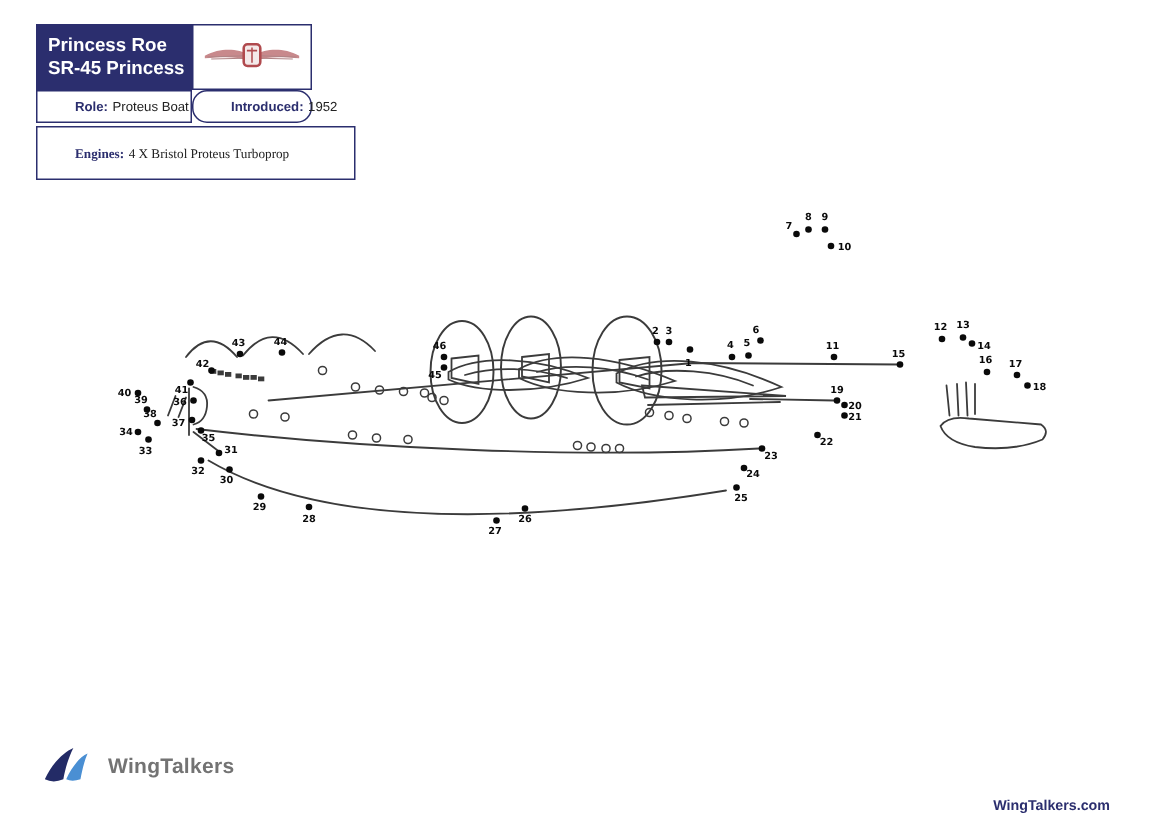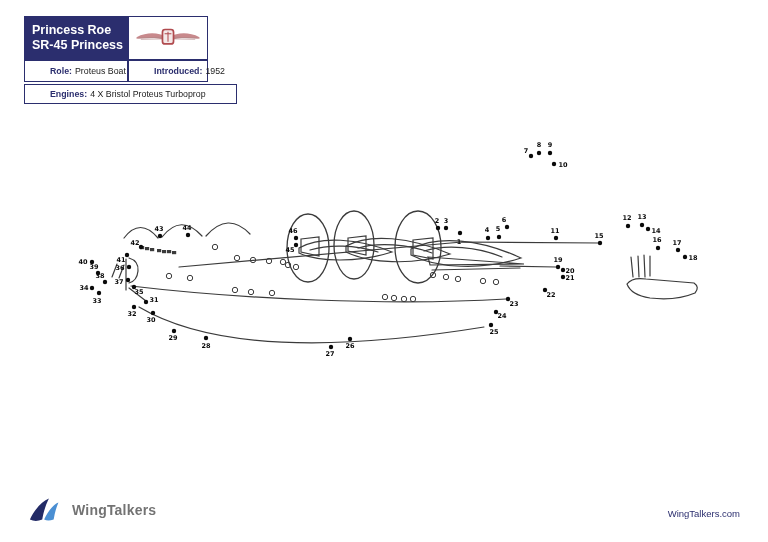--- a/index.html
+++ b/index.html
@@ -12,7 +12,7 @@
   .logo-box{left:128px;top:16px;width:80px;height:44px;background:#fff;border:1.5px solid #2b2e6e;
             box-sizing:border-box;display:flex;align-items:center;justify-content:center;}
   .role-box{left:24px;top:60px;width:104px;height:22px;}
-  .intro-box{left:128px;top:60px;width:80px;height:22px;}
+  .intro-box{left:128px;top:60px;width:80px;height:22px;border-radius:10px;}
   .engines-box{left:24px;top:84px;width:213px;height:20px;}
   .info{background:#fff;border:1.5px solid #2b2e6e;box-sizing:border-box;font-size:8.8px;color:#222;
         display:flex;align-items:center;padding-left:7px;white-space:nowrap;}

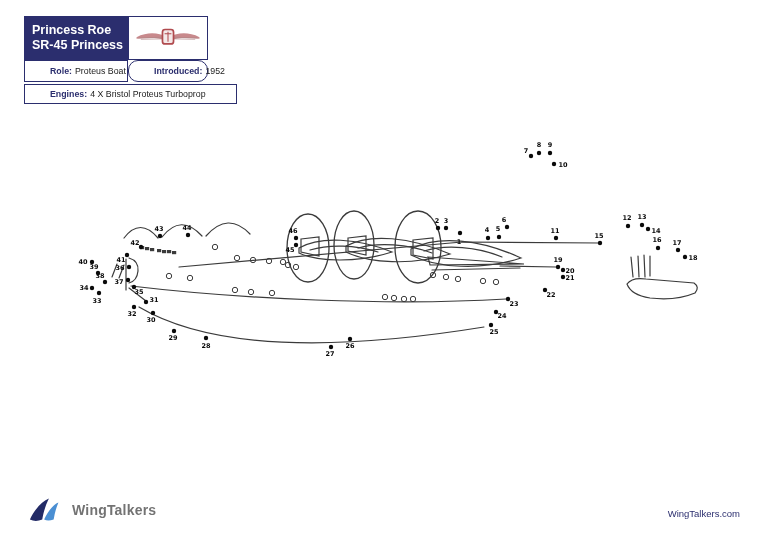--- a/index.html
+++ b/index.html
@@ -13,7 +13,7 @@
             box-sizing:border-box;display:flex;align-items:center;justify-content:center;}
   .role-box{left:24px;top:60px;width:104px;height:22px;}
   .intro-box{left:128px;top:60px;width:80px;height:22px;border-radius:10px;}
-  .engines-box{left:24px;top:84px;width:213px;height:20px;}
+  .engines-box{left:24px;top:84px;width:213px;height:36px;font-family:Liberation Serif, serif;}
   .info{background:#fff;border:1.5px solid #2b2e6e;box-sizing:border-box;font-size:8.8px;color:#222;
         display:flex;align-items:center;padding-left:7px;white-space:nowrap;}
   .info b{color:#2b2e6e;font-weight:bold;margin-right:3px;padding-left:18px;}

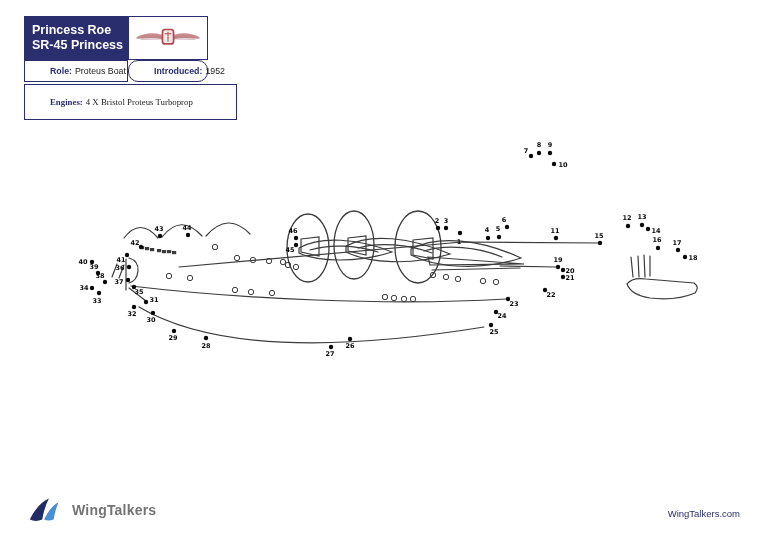--- a/index.html
+++ b/index.html
@@ -20,7 +20,7 @@
   
   .brand-row{left:28px;top:492px;width:300px;height:36px;display:flex;align-items:center;}
   .brand-text{color:#737373;font-weight:bold;font-size:14px;margin-left:6px;letter-spacing:.2px;}
-  .site-text{right:28px;top:508px;color:#2b2e6e;font-weight:normal;font-size:9.5px;margin-left:16px;}
+  .site-text{right:28px;top:532px;color:#2b2e6e;font-weight:bold;font-size:9.5px;margin-left:16px;}
   svg{display:block;}
 </style>
 </head>

